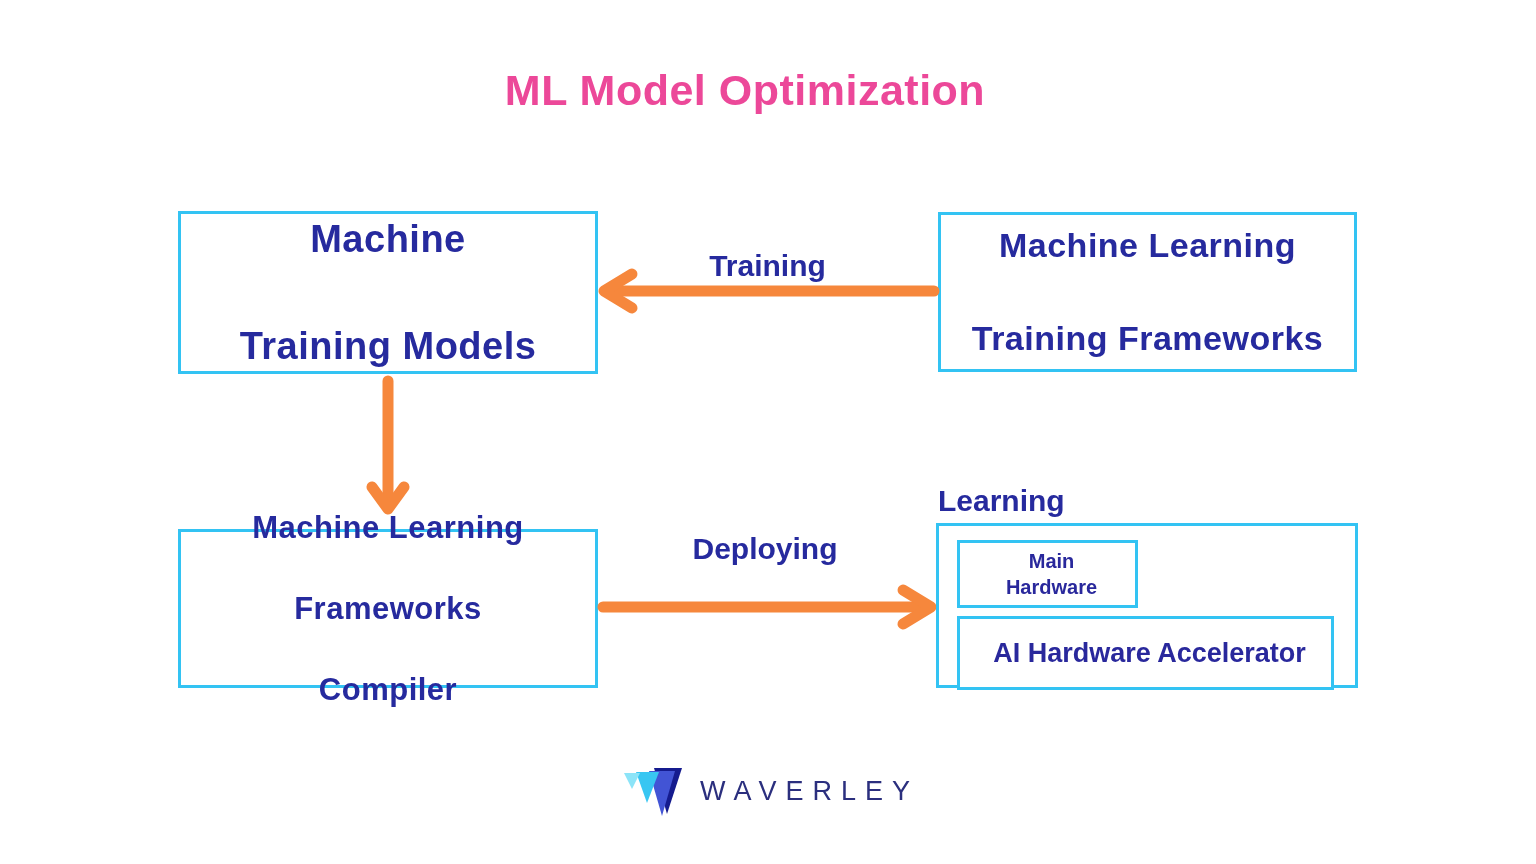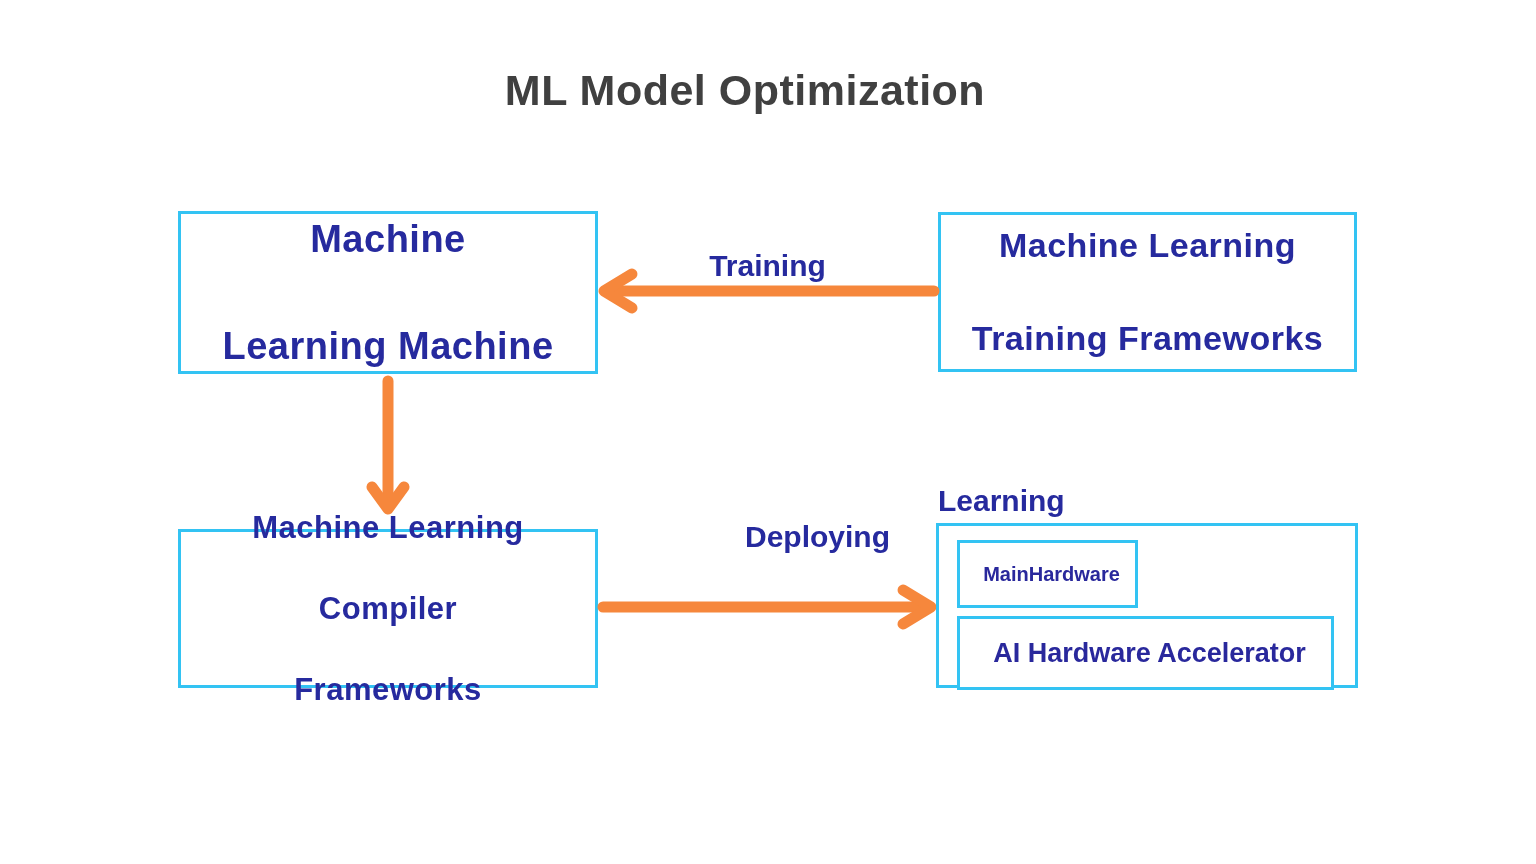--- a/index.html
+++ b/index.html
@@ -11,7 +11,7 @@
   .title {
     position: absolute; left: 0; top: 66px; width: 1490px;
     text-align: center; font-size: 43px; font-weight: 700;
-    color: #404040; letter-spacing: 0.5px;
+    color: #ec4899; letter-spacing: 0.5px;
   }
 
   .node {

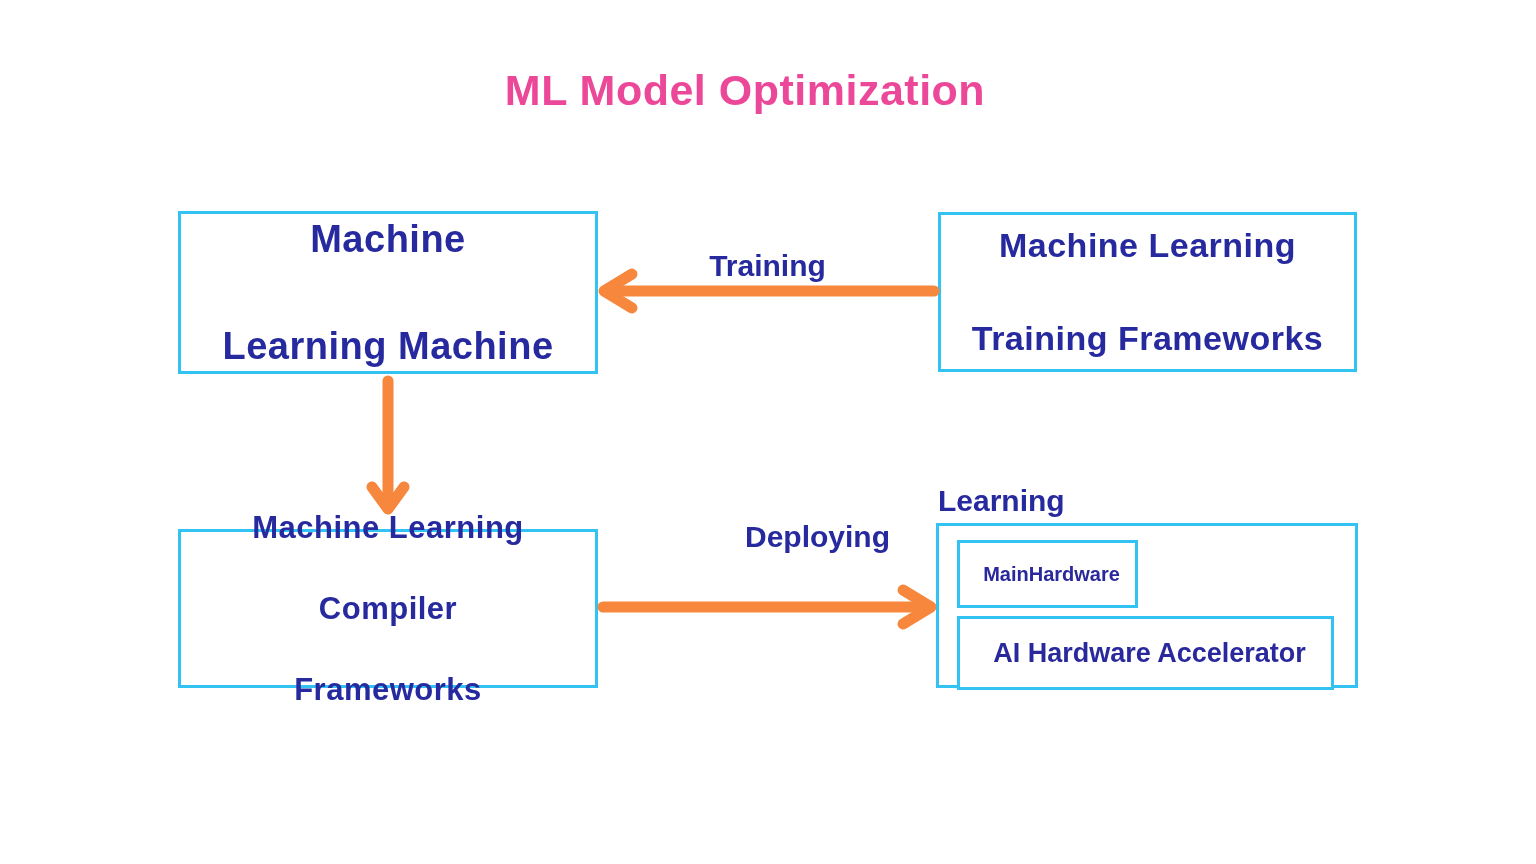--- a/index.html
+++ b/index.html
@@ -72,7 +72,7 @@
 
   <div class="node node-ml-models">
     <span>Machine</span>
-    <span>Learning Machine</span>
+    <span>Training Models</span>
   </div>
 
   <div class="node node-training-frameworks">

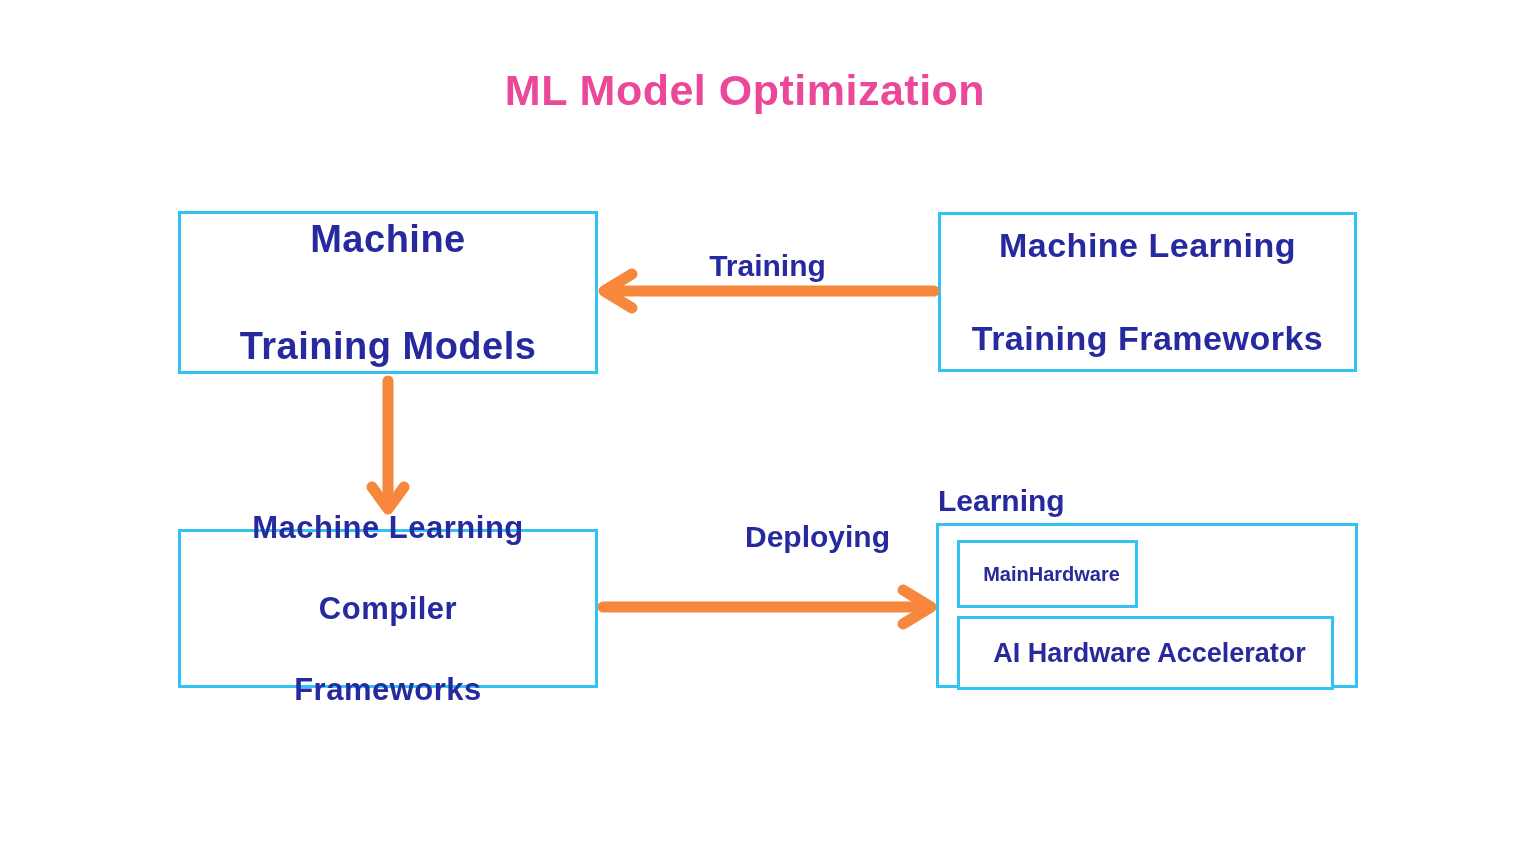--- a/index.html
+++ b/index.html
@@ -32,7 +32,7 @@
     text-align: center; font-size: 30px; line-height: 42px;
   }
   .label-training { left: 640px; top: 245px; width: 255px; }
-  .label-deploying { left: 640px; top: 516px; width: 250px; text-align: right; }
+  .label-deploying { left: 640px; top: 528px; width: 250px; }
   .label-devices { left: 938px; top: 480px; width: 300px; text-align: left; }
 
   .arrow-svg { position: absolute; overflow: visible; }

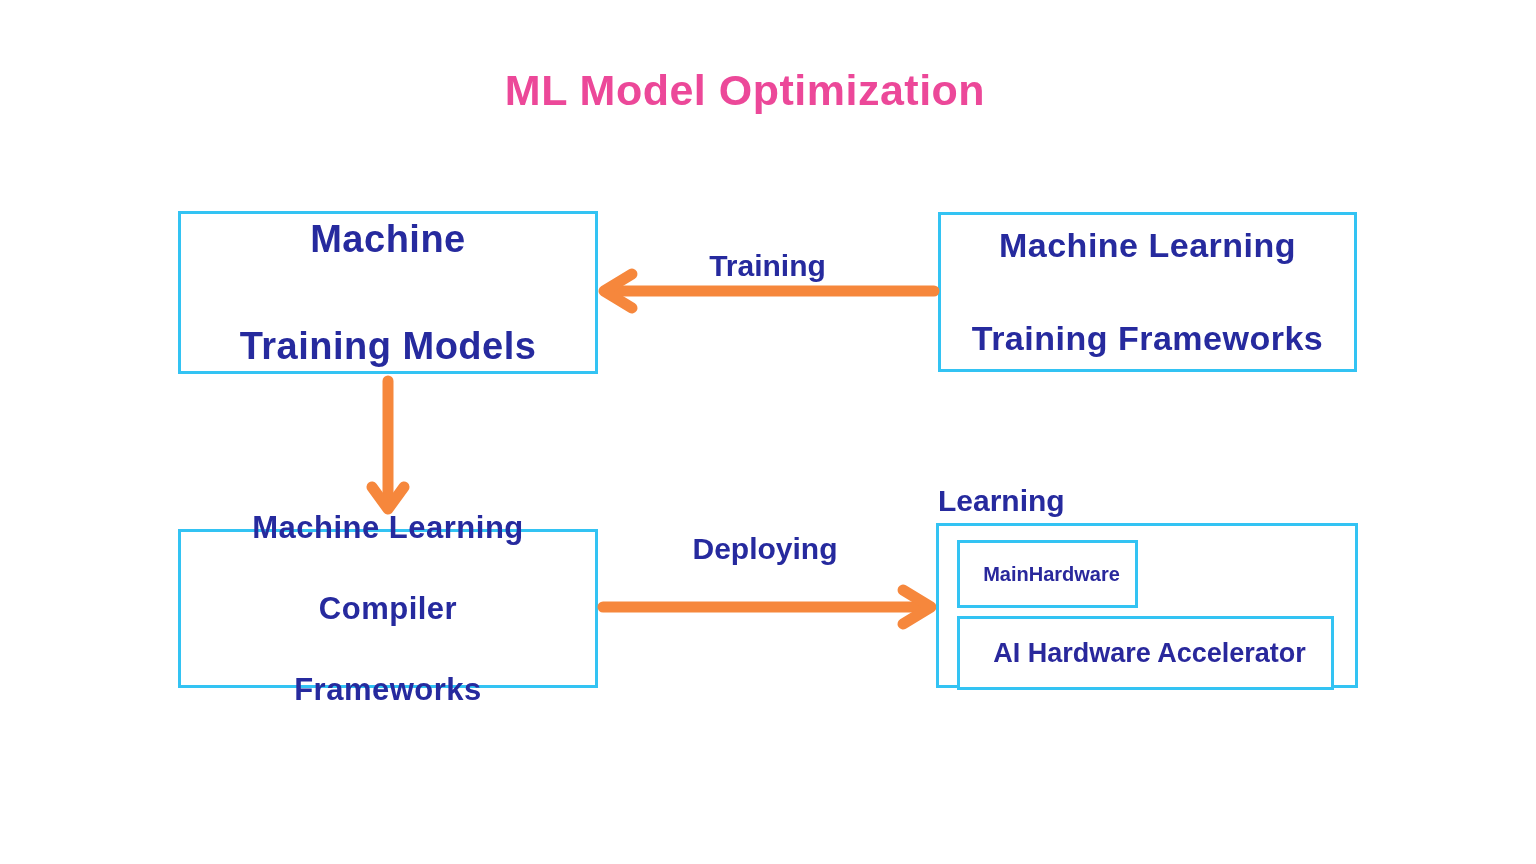--- a/index.html
+++ b/index.html
@@ -48,7 +48,7 @@
     border: 3px solid #33c3f3; background: #ffffff; }
   .device-chip {
     position: absolute; border: 3px solid #33c3f3; background: #ffffff;
-    display: flex; justify-content: center; align-items: center;
+    display: flex; flex-direction: column; justify-content: center; align-items: center;
     color: #29289c; font-weight: 700; text-align: center; padding-left: 8px;
   }
   .chip-main-processor { left: 18px; top: 14px; width: 181px; height: 68px;

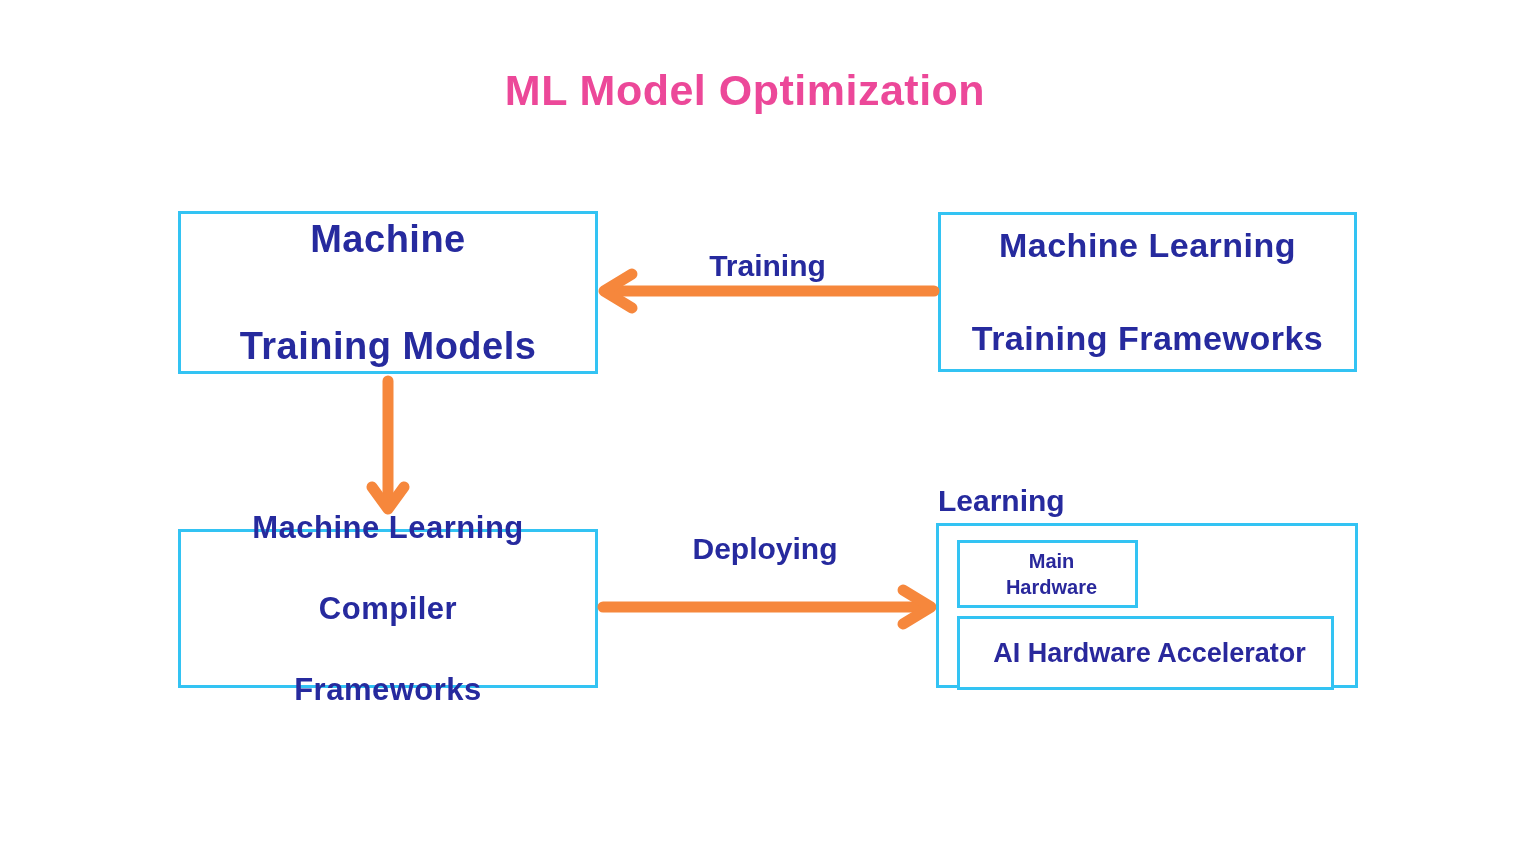--- a/index.html
+++ b/index.html
@@ -82,8 +82,8 @@
 
   <div class="node node-compiler-frameworks">
     <span>Machine Learning</span>
+    <span>Frameworks</span>
     <span>Compiler</span>
-    <span>Frameworks</span>
   </div>
 
   <div class="edge-label label-training">Training</div>

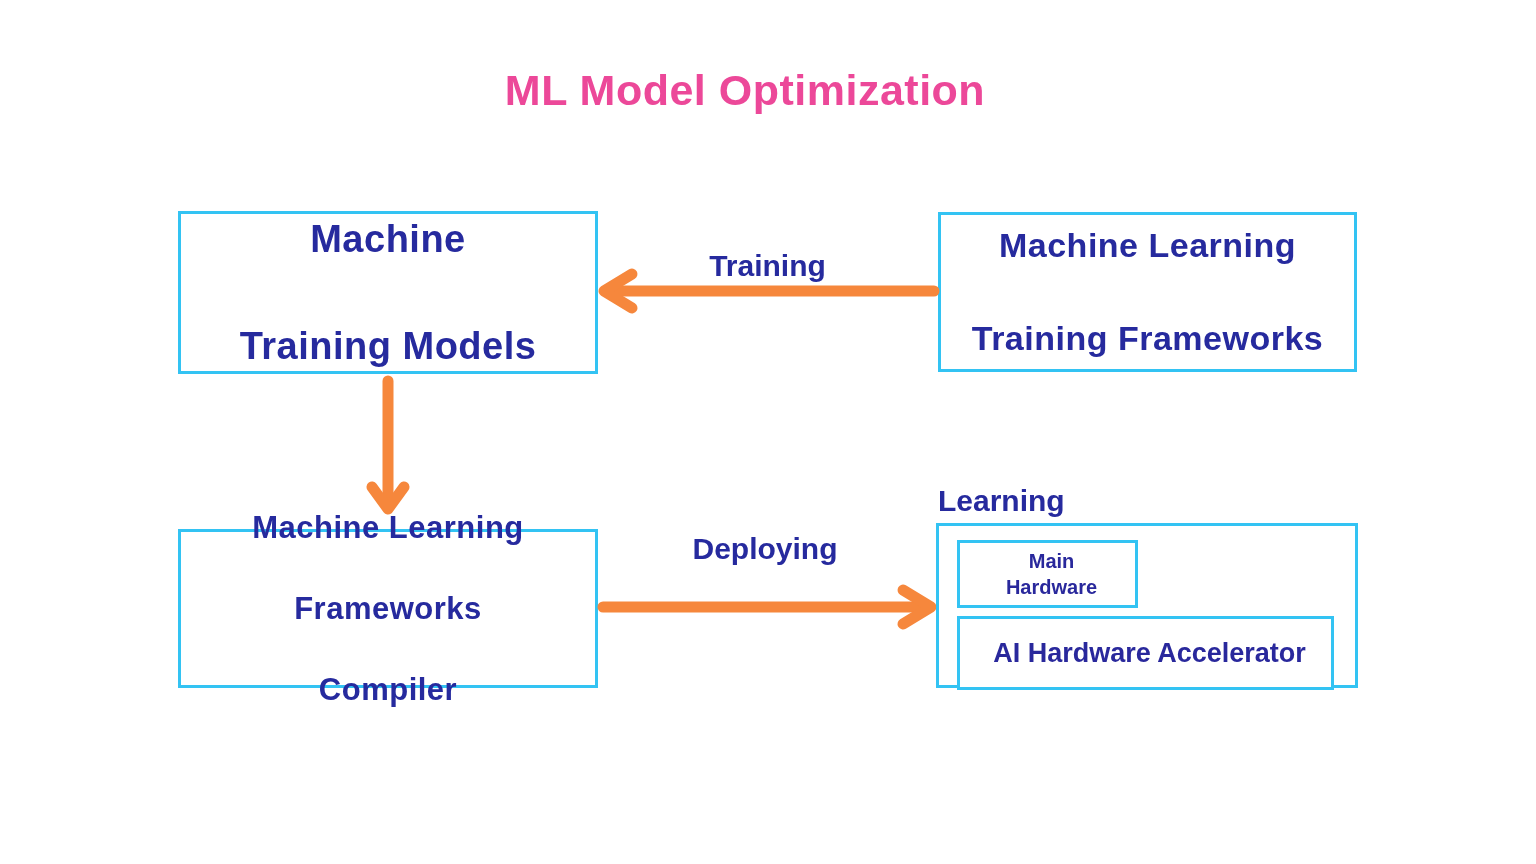--- a/index.html
+++ b/index.html
@@ -116,6 +116,15 @@
     </div>
   </div>
 
+  <div class="footer">
+    <svg class="logo-mark" viewBox="0 0 64 58">
+      <polygon points="36,6 64,6 49,52" fill="#151b8e"></polygon>
+      <polygon points="31,9 57,9 44,54" fill="#4254d5"></polygon>
+      <polygon points="18,10 41,10 29,41" fill="#38c6f2"></polygon>
+      <polygon points="6,11 22,11 14,27" fill="#8ce4f8"></polygon>
+    </svg>
+    <div class="logo-text">WAVERLEY</div>
+  </div>
 
 </div>
 

